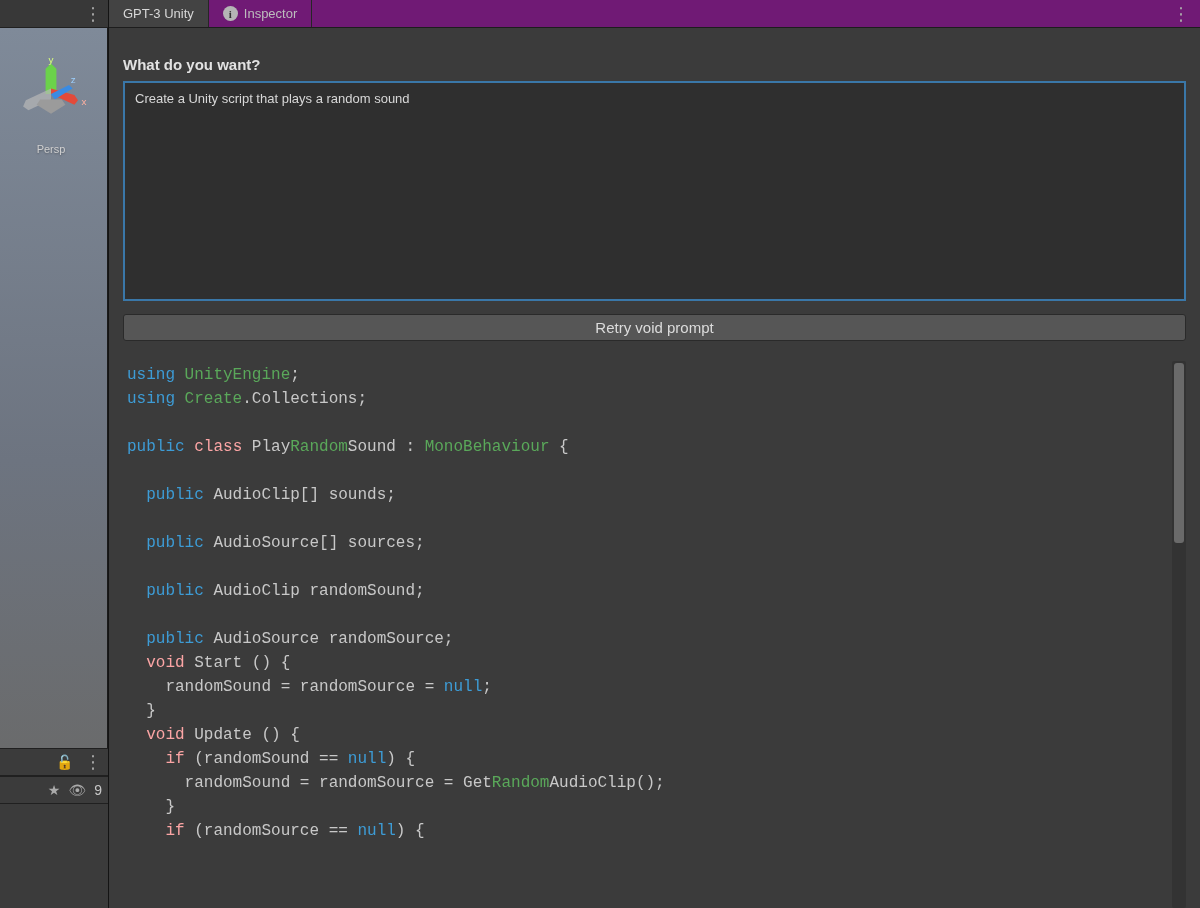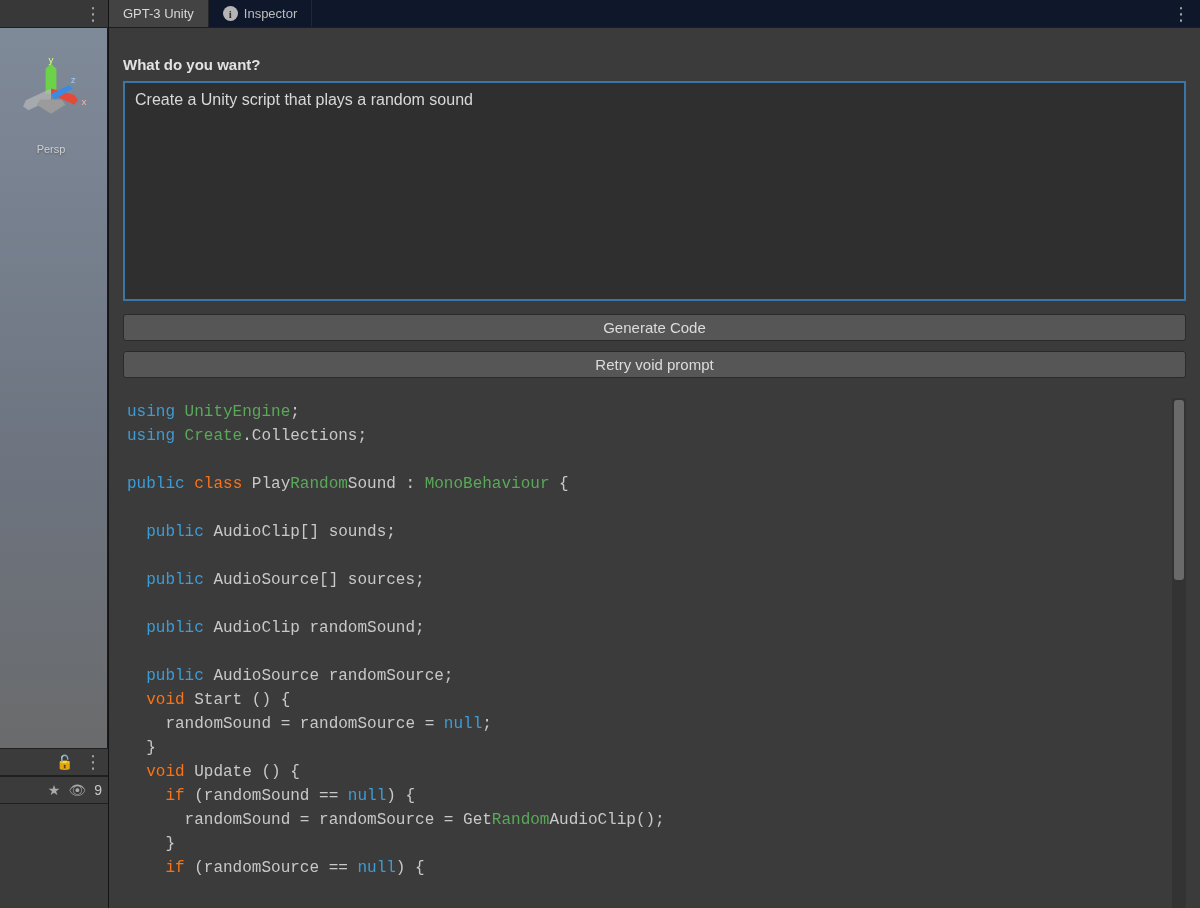--- a/index.html
+++ b/index.html
@@ -23,7 +23,7 @@
 .left-mid-bar { height:28px; border-top:1px solid #202020; border-bottom:1px solid #202020; display:flex; align-items:center; justify-content:flex-end; padding:0 6px; gap:10px;}
 .left-mid-bar .ic { font-size:14px; color:#aaa;}
 .right-col { flex:1; height:100%; display:flex; flex-direction:column; border-left:1px solid #141414;}
-.tab-bar { height:28px; background:#0f172a; display:flex; align-items:stretch; border-bottom:1px solid #1d1d1d;}
+.tab-bar { height:28px; background:#701a75; display:flex; align-items:stretch; border-bottom:1px solid #1d1d1d;}
 .tab { display:flex; align-items:center; gap:6px; padding:0 14px; color:#bdbdbd; font-size:13px; border-right:1px solid #262626;}
 .tab.active { background:#434343; color:#d8d8d8;}
 .tab-bar .spacer{flex:1;}

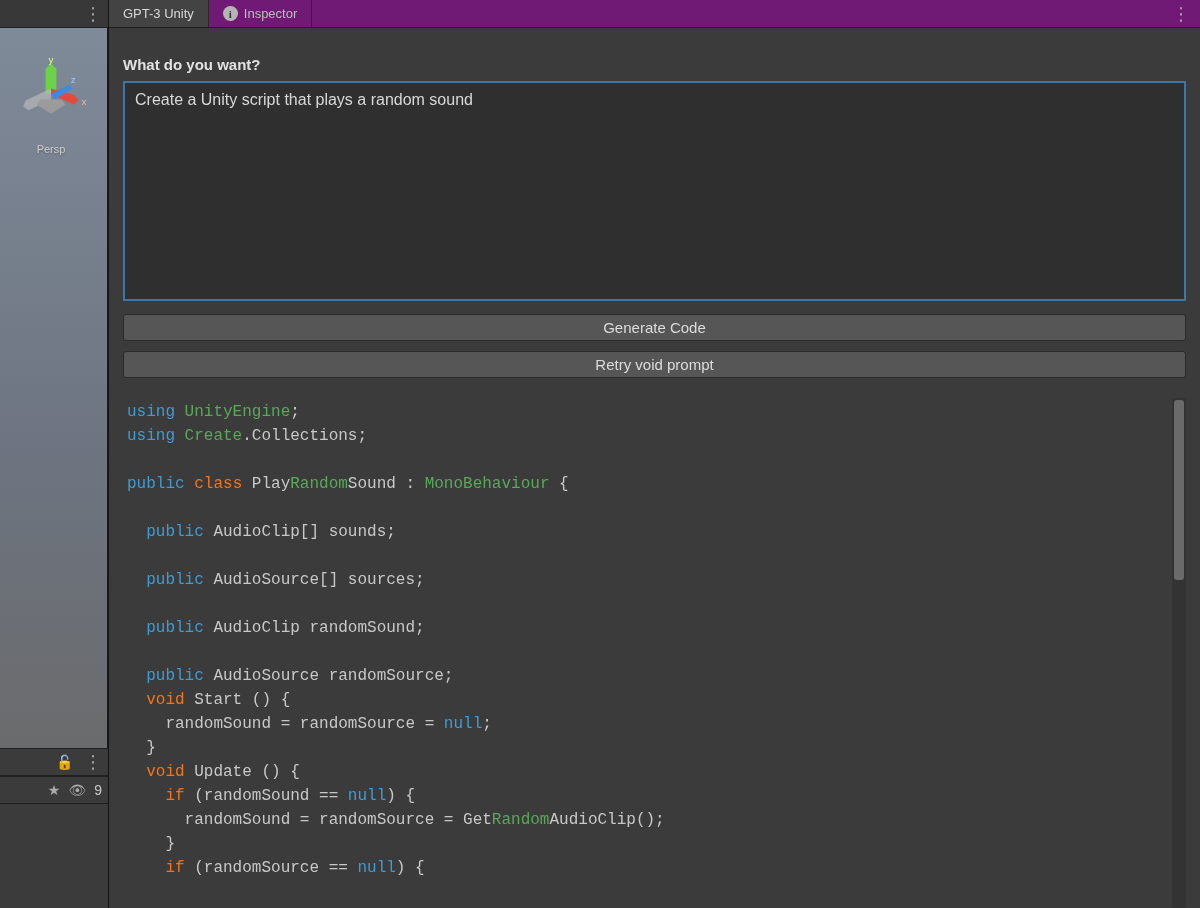--- a/index.html
+++ b/index.html
@@ -33,7 +33,7 @@
 .textarea {
   width:100%; height:220px; resize:none;
   background:#2f2f2f; border:2px solid #3a77a8;
-  color:#d8d8d8; font-size:16px; padding:8px 10px;
+  color:#d8d8d8; font-size:13px; padding:8px 10px;
   outline:none; font-family: Arial, sans-serif;
 }
 .btn {

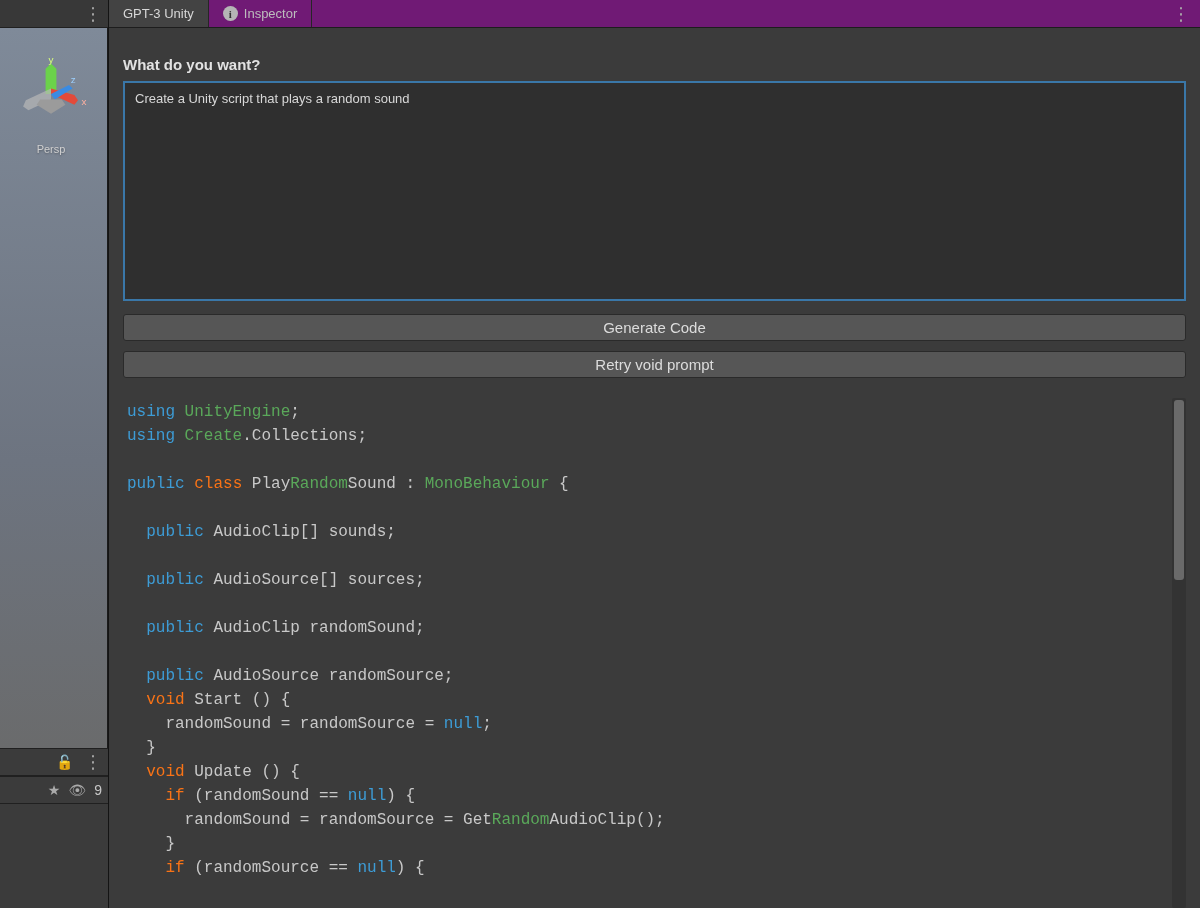--- a/index.html
+++ b/index.html
@@ -112,7 +112,6 @@
     <div class="prompt-label">What do you want?</div>
     <textarea class="textarea" style="">Create a Unity script that plays a random sound</textarea>
 
-    <div class="btn btn-wide">Generate Code</div>
     <div class="button-row">
       <div class="btn">Retry void prompt</div>
     </div>

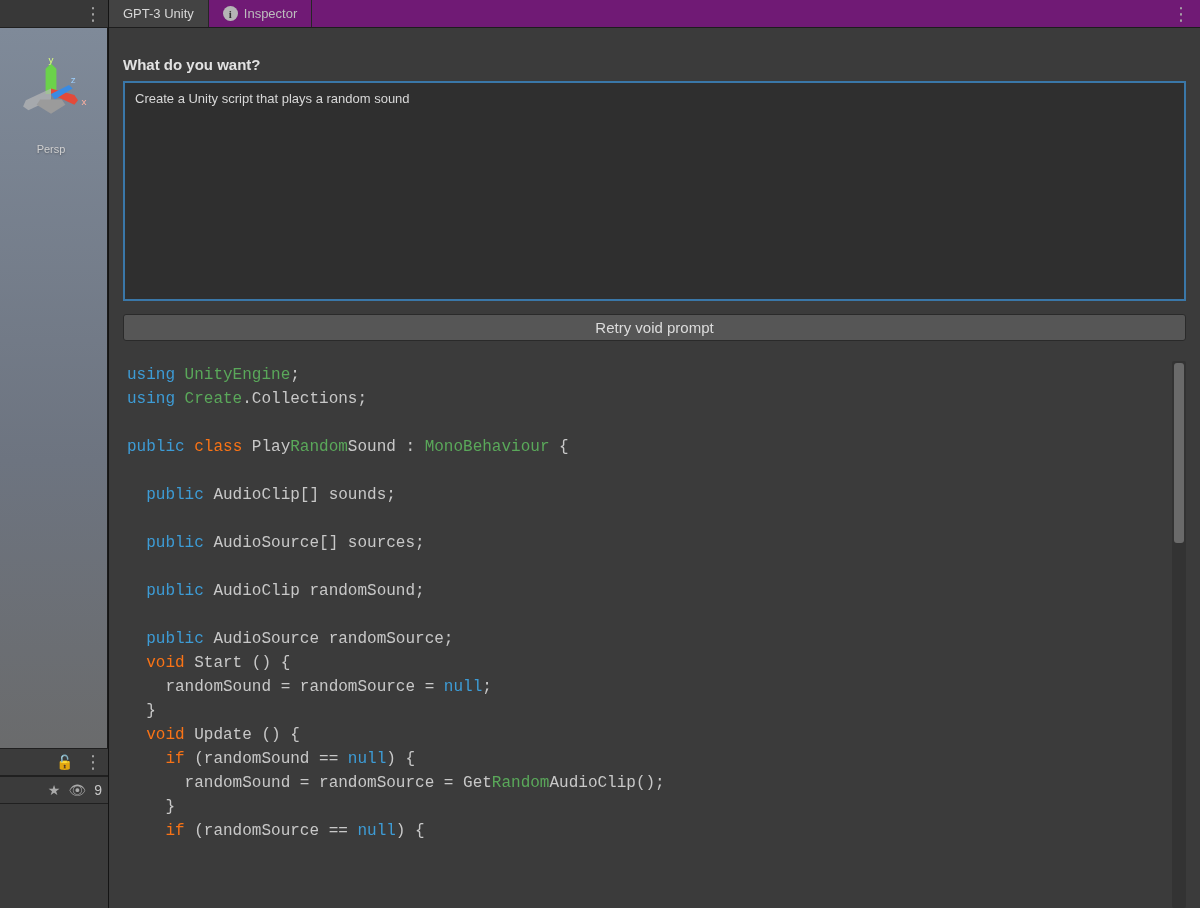--- a/index.html
+++ b/index.html
@@ -56,7 +56,7 @@
 .scrollbar-thumb { position:absolute; left:2px; right:2px; top:2px; height:180px; background:#6a6a6a; border-radius:3px;}
 .footer { padding:10px 14px 14px 14px;}
 .kw-blue   { color:#3d9cd6; }
-.kw-red    { color:#f97316;text-align:center; }
+.kw-red    { color:#fca5a5;text-align:center; }
 .kw-green  { color:#5aa85a; }
 .info-icon { display:inline-flex; width:15px; height:15px; background:#b5b5b5; color:#333; border-radius:50%; align-items:center; justify-content:center; font-size:11px; font-weight:bold; font-family:serif;}
 </style>

